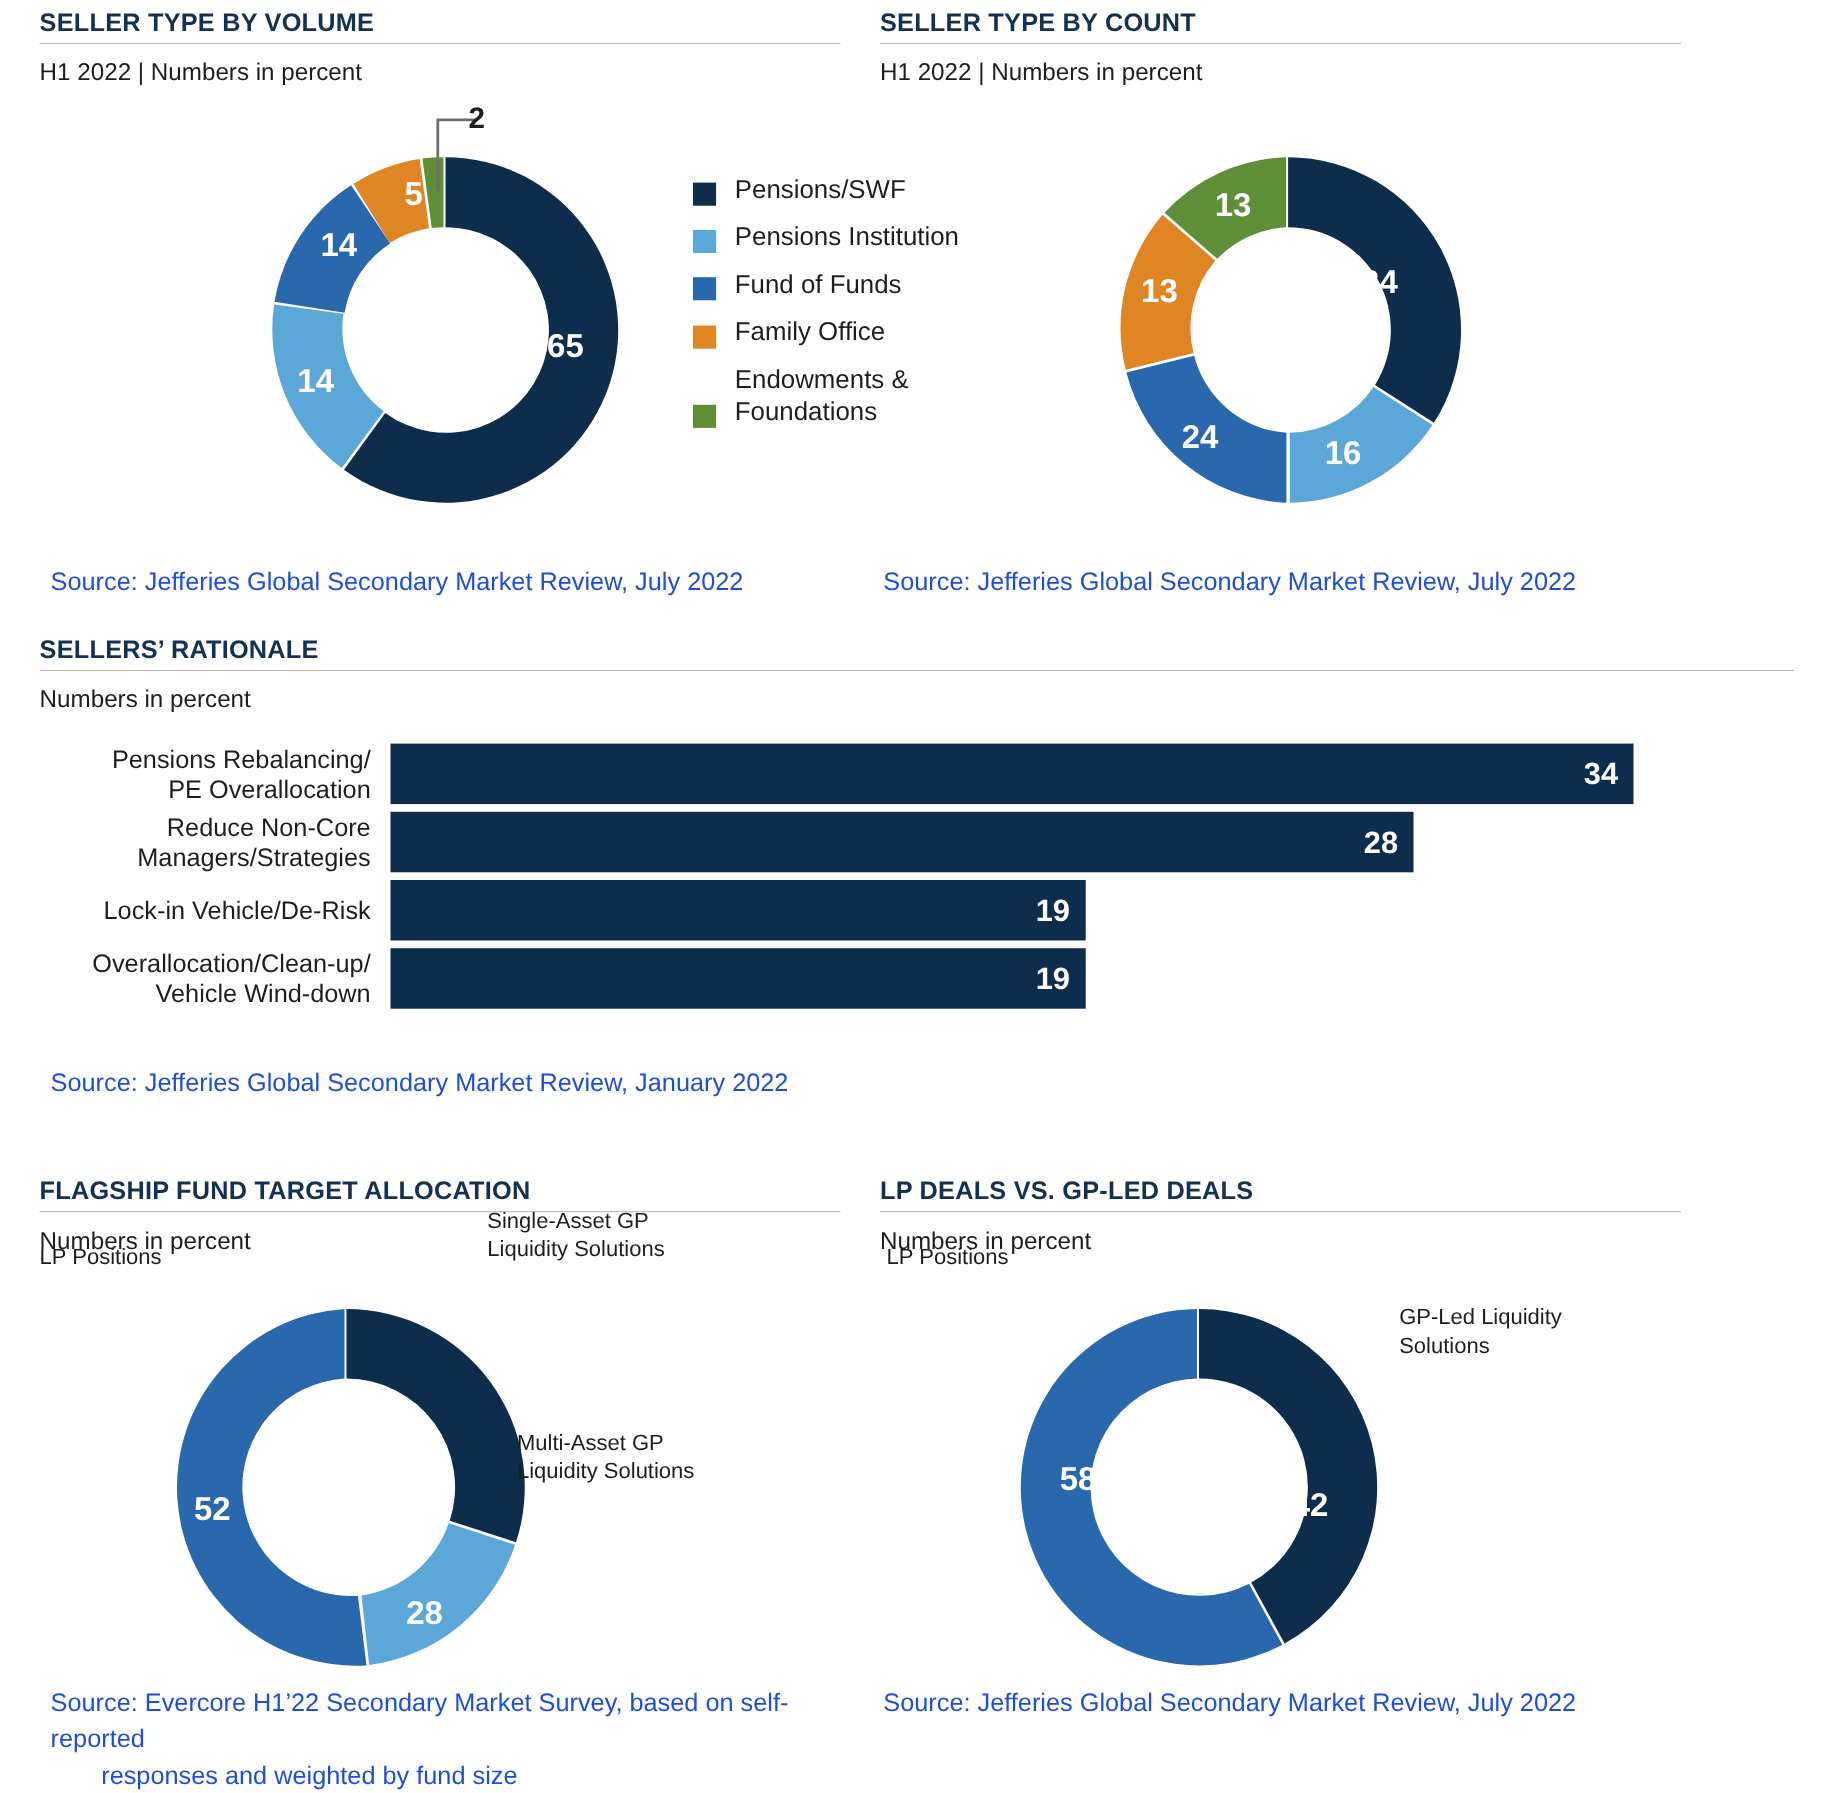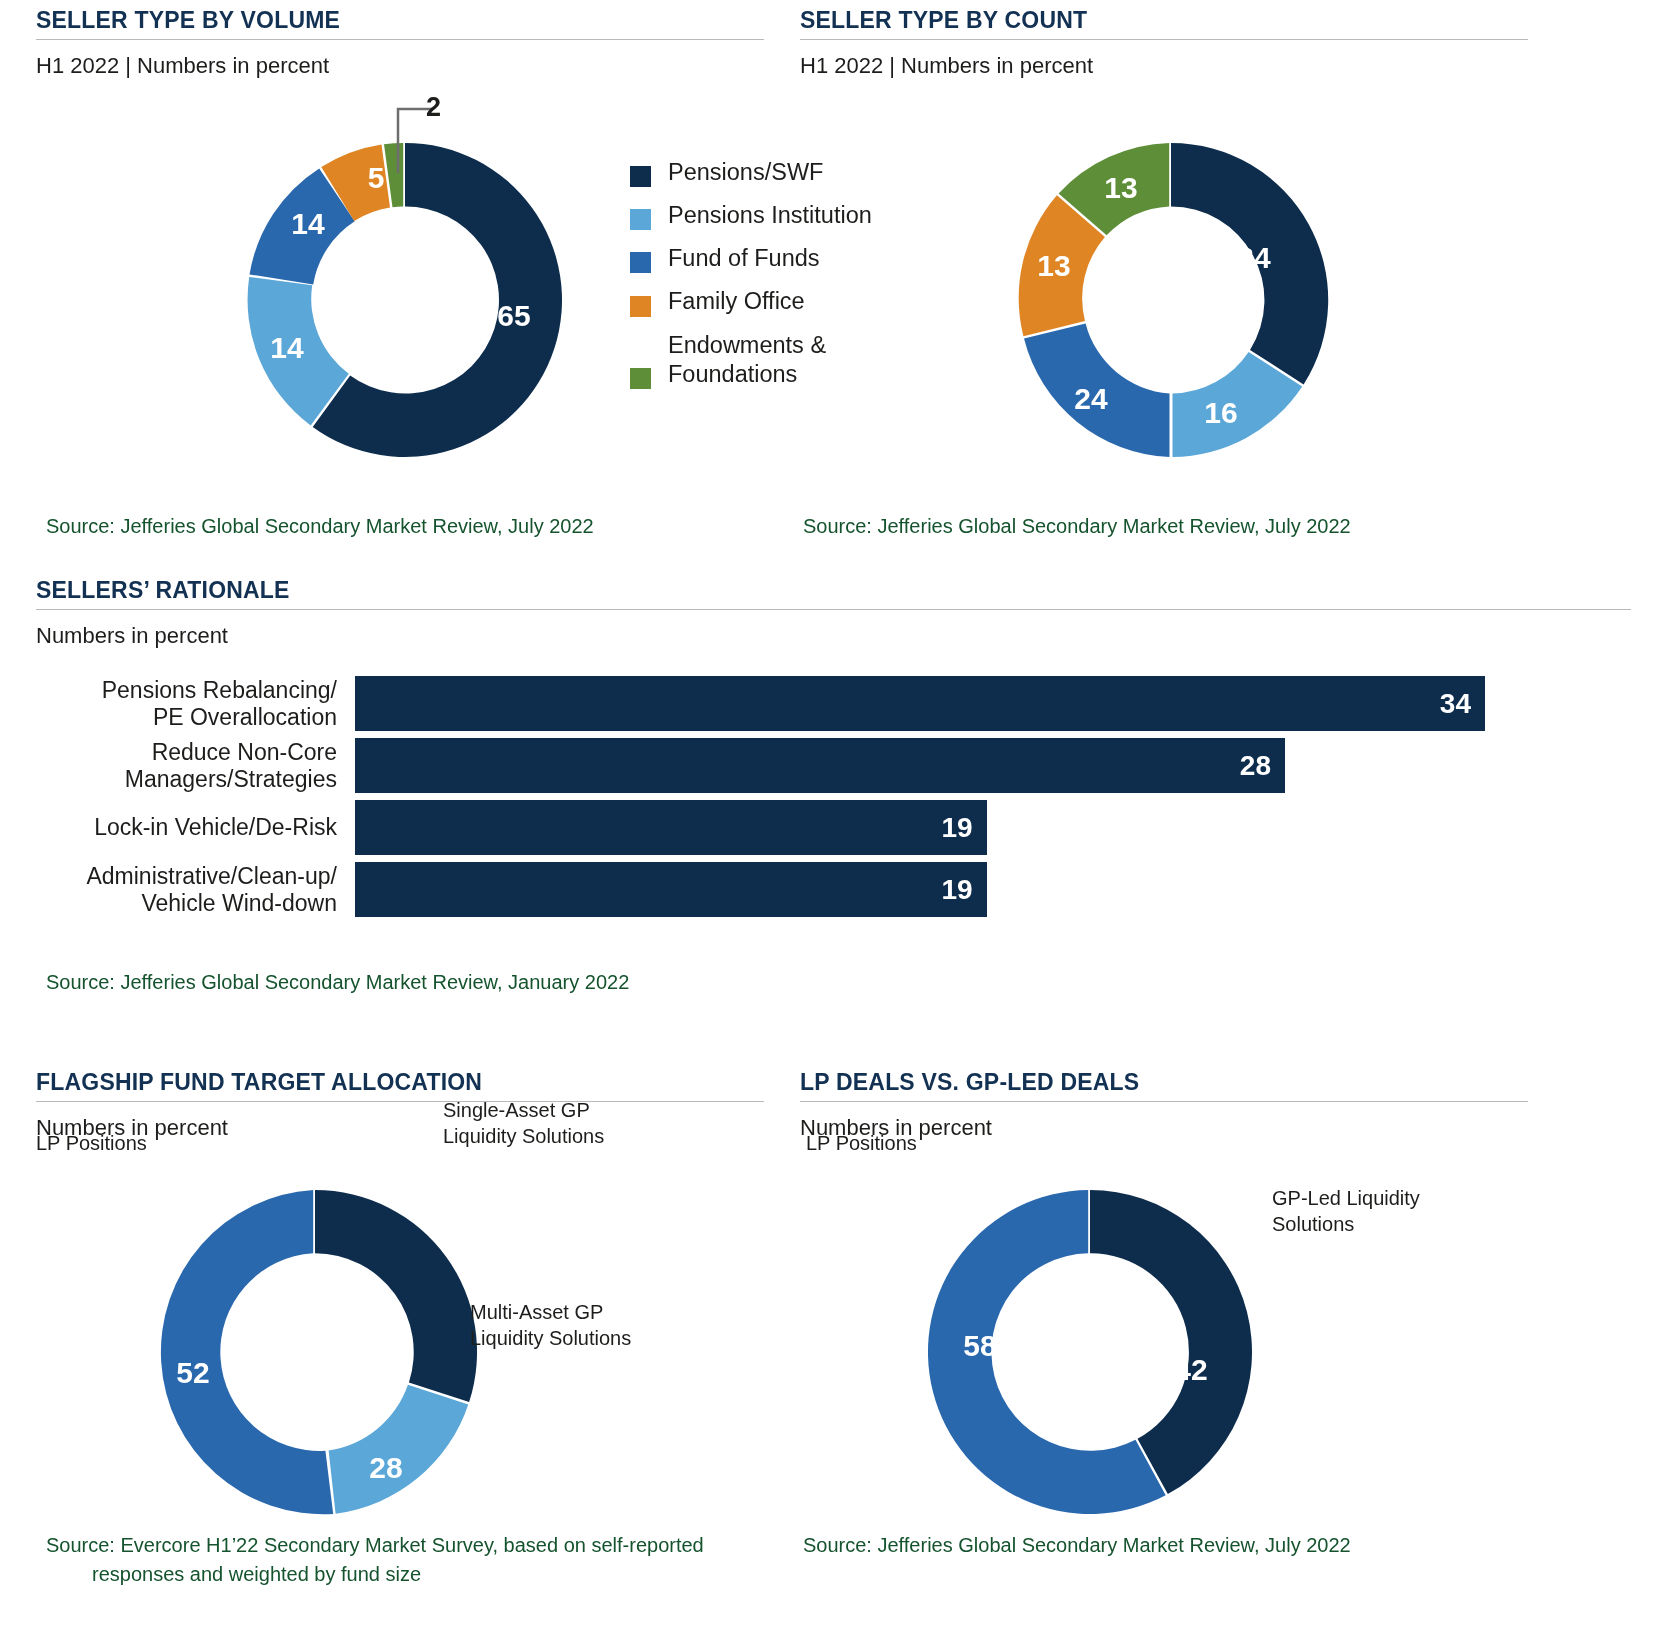--- a/index.html
+++ b/index.html
@@ -39,8 +39,8 @@
     font-weight: 400;
   }
   .source {
-    font-size: 20px;
-    color: #14532d;
+    font-size: 23px;
+    color: #1d4ed8;
     line-height: 1.45;
     font-weight: 400;
   }

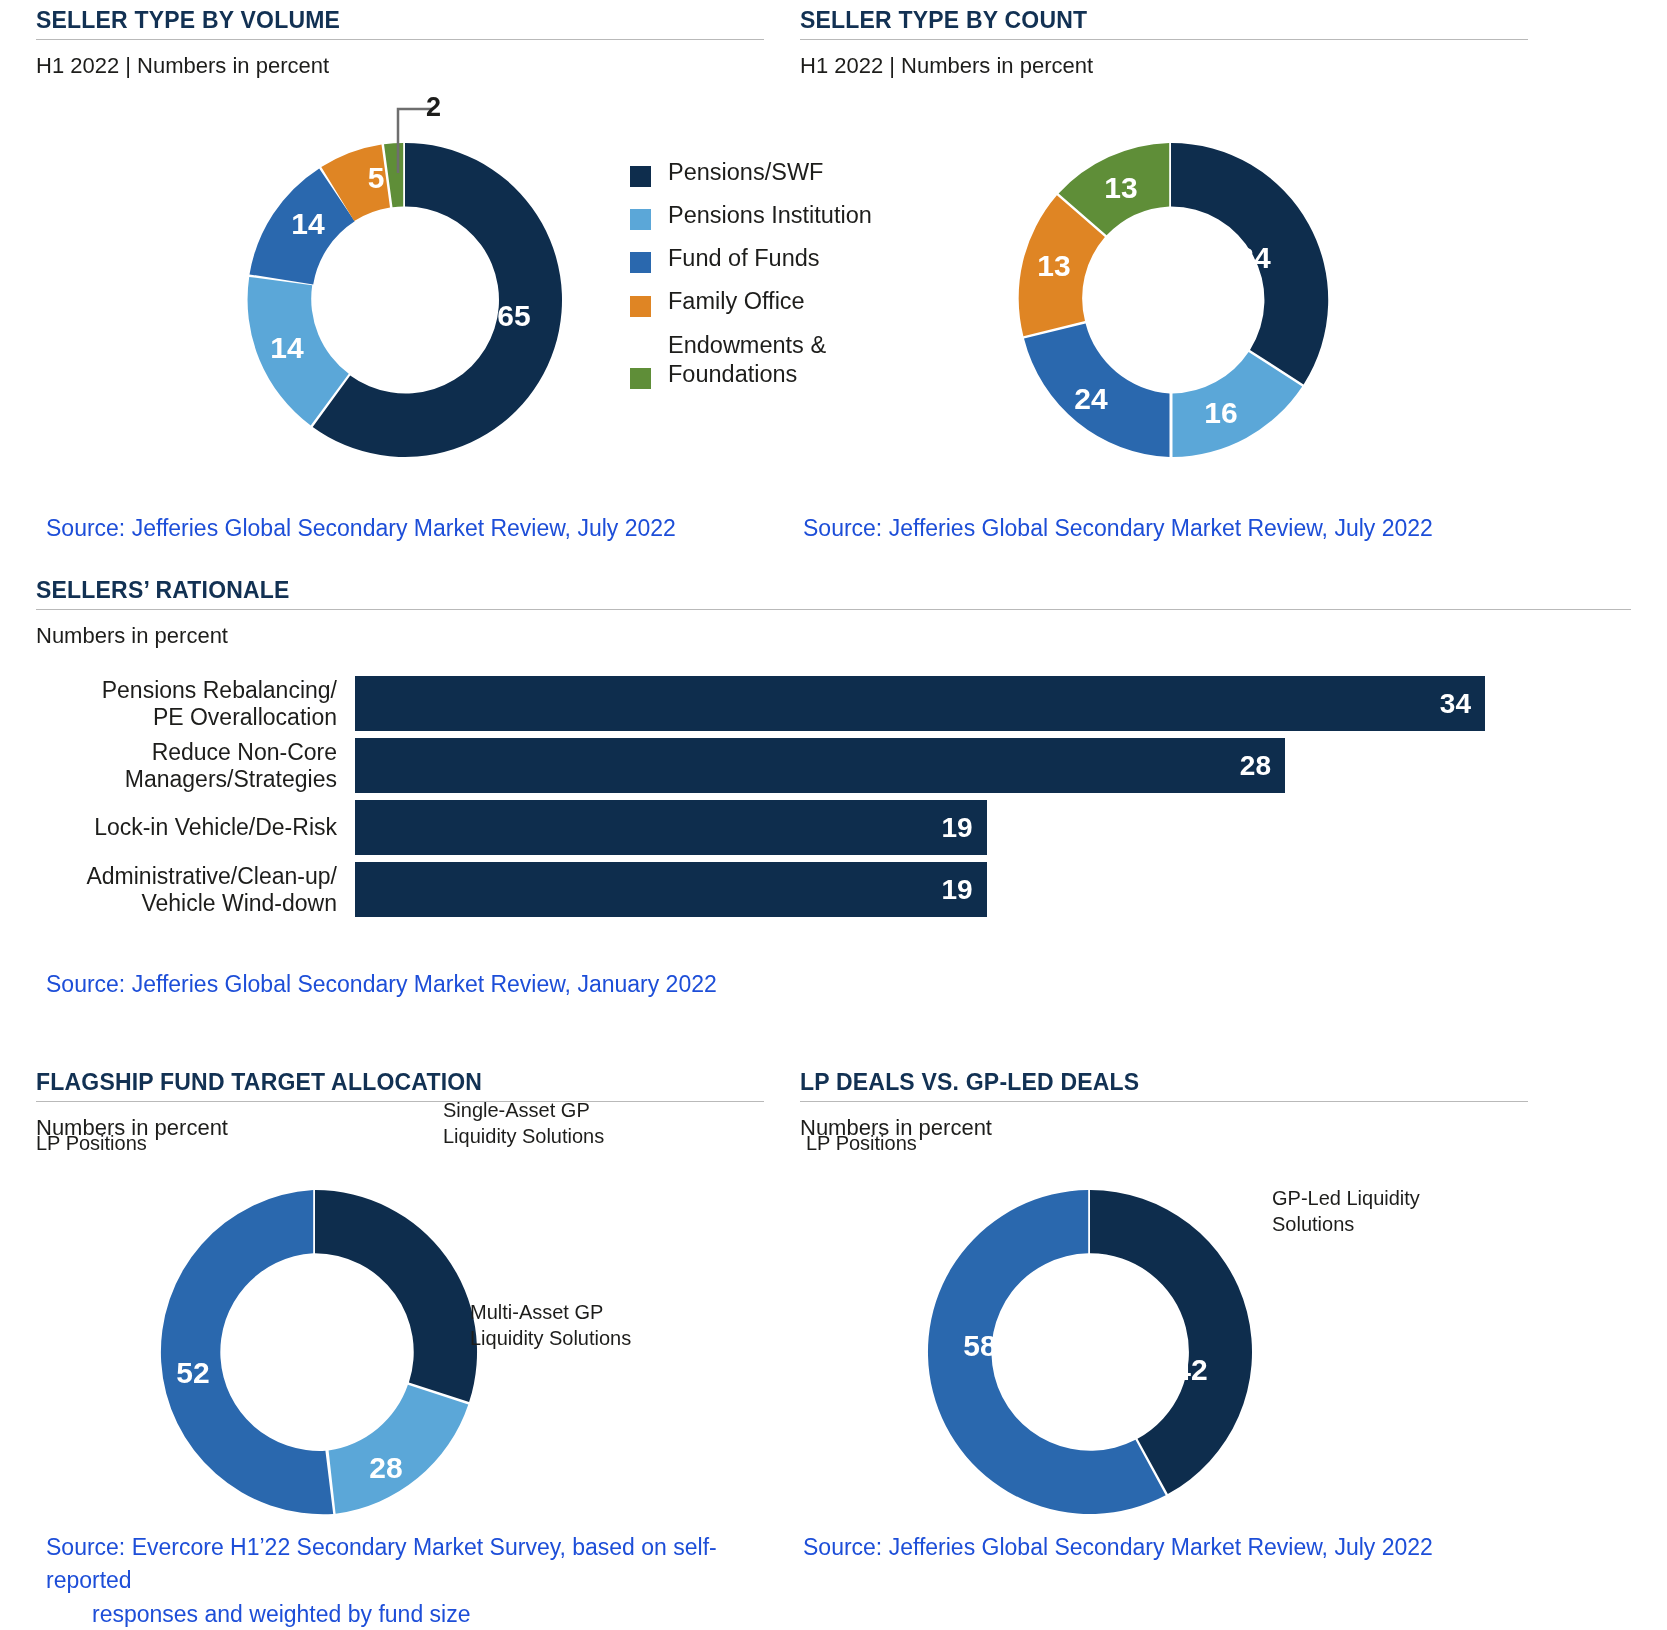--- a/index.html
+++ b/index.html
@@ -259,7 +259,7 @@
 
   <div class="bar-row">
     <div class="bar-cat">
-      <span>Administrative/Clean-up/</span>
+      <span>Overallocation/Clean-up/</span>
       <span>Vehicle Wind-down</span>
     </div>
     <div class="bar-track">

